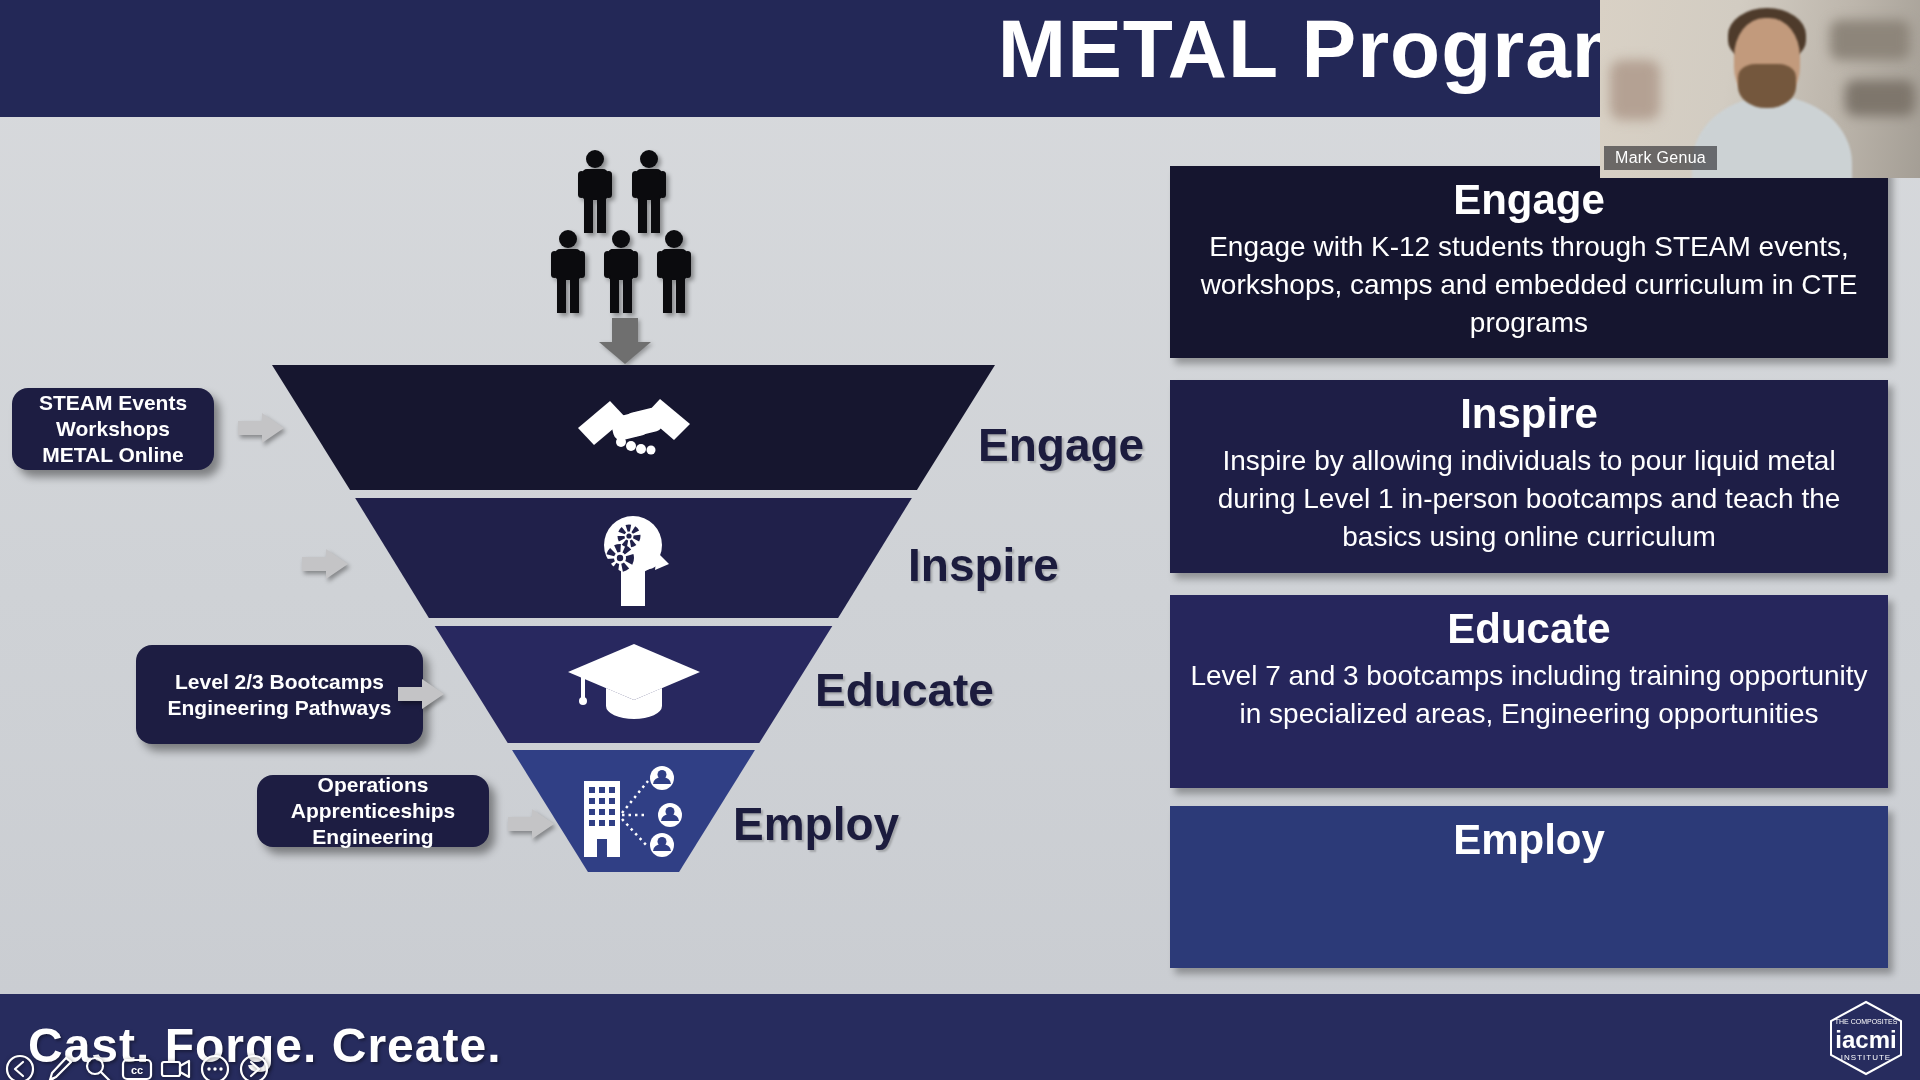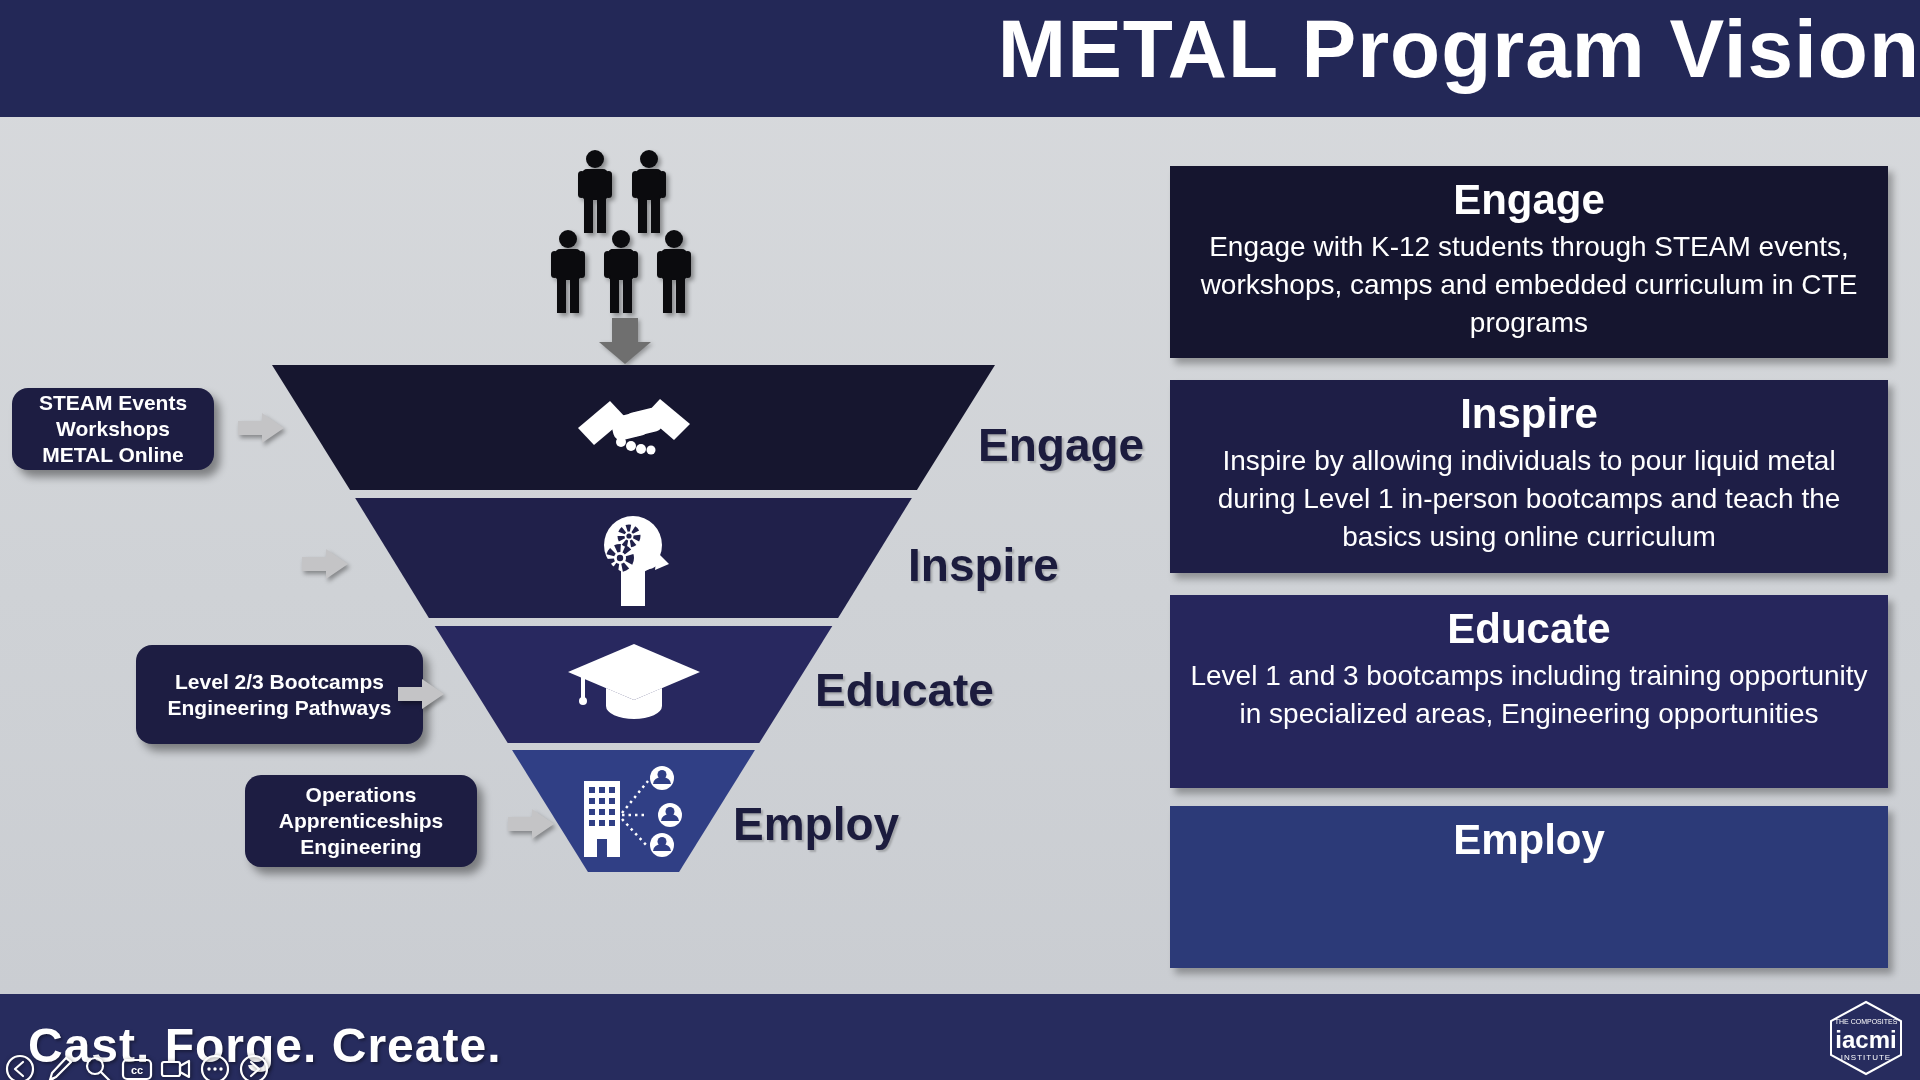--- a/index.html
+++ b/index.html
@@ -315,6 +315,16 @@
     </div>
   </div>
 
+  <div class="webcam">
+    <div class="wc-blob" style="left:230px;top:20px;width:80px;height:40px;background:#8d857a;border-radius:10px"></div>
+    <div class="wc-blob" style="left:245px;top:80px;width:70px;height:36px;background:#7e766c;border-radius:10px"></div>
+    <div class="wc-blob" style="left:10px;top:60px;width:50px;height:60px;background:#b4a193;border-radius:12px"></div>
+    <div class="wc-shirt"></div>
+    <div class="wc-hair"></div>
+    <div class="wc-face"></div>
+    <div class="wc-beard"></div>
+    <div class="name-tag">Mark Genua</div>
+  </div>
 
 </div>
 

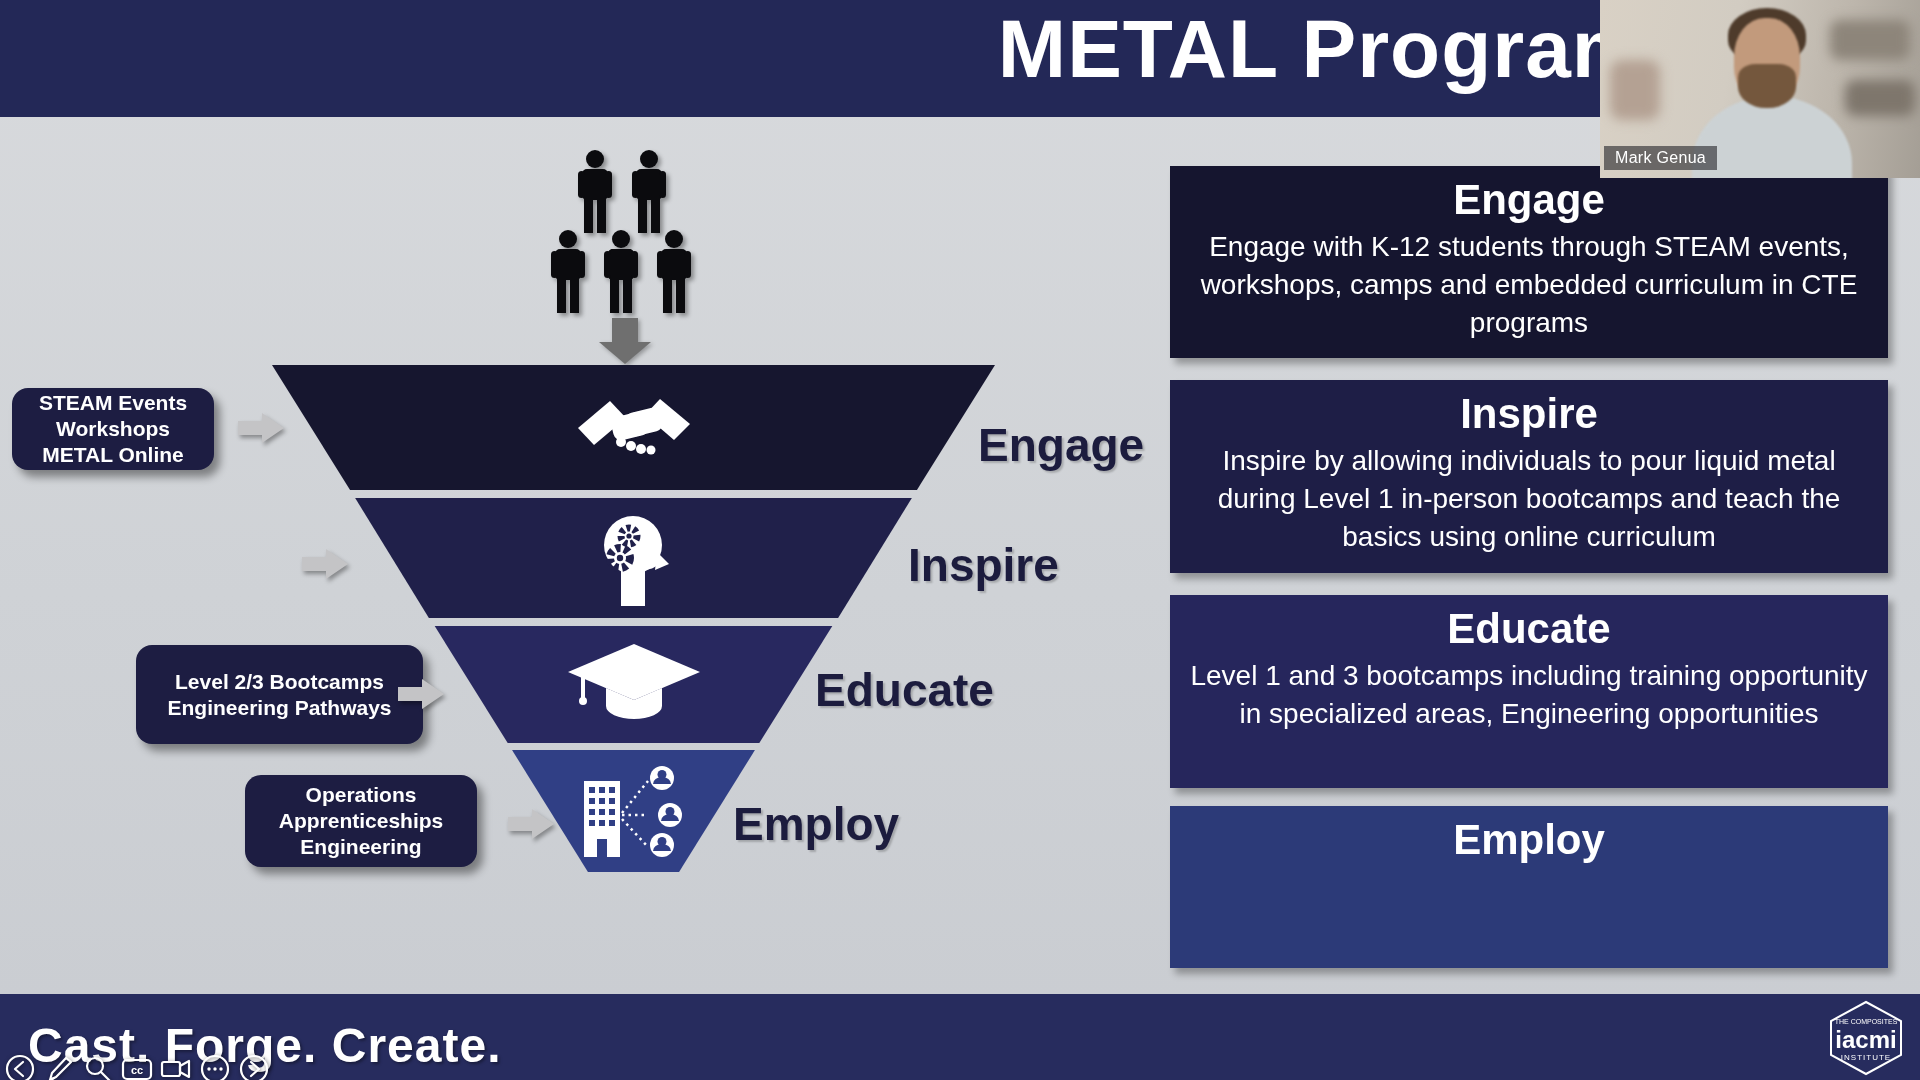--- a/index.html
+++ b/index.html
@@ -249,7 +249,7 @@
   </div>
   <div class="panel p3">
     <h2>Educate</h2>
-    <p>Level 1 and 3 bootcamps including training opportunity in specialized areas, Engineering opportunities</p>
+    <p>Level 7 and 3 bootcamps including training opportunity in specialized areas, Engineering opportunities</p>
   </div>
   <div class="panel p4">
     <h2>Employ</h2>

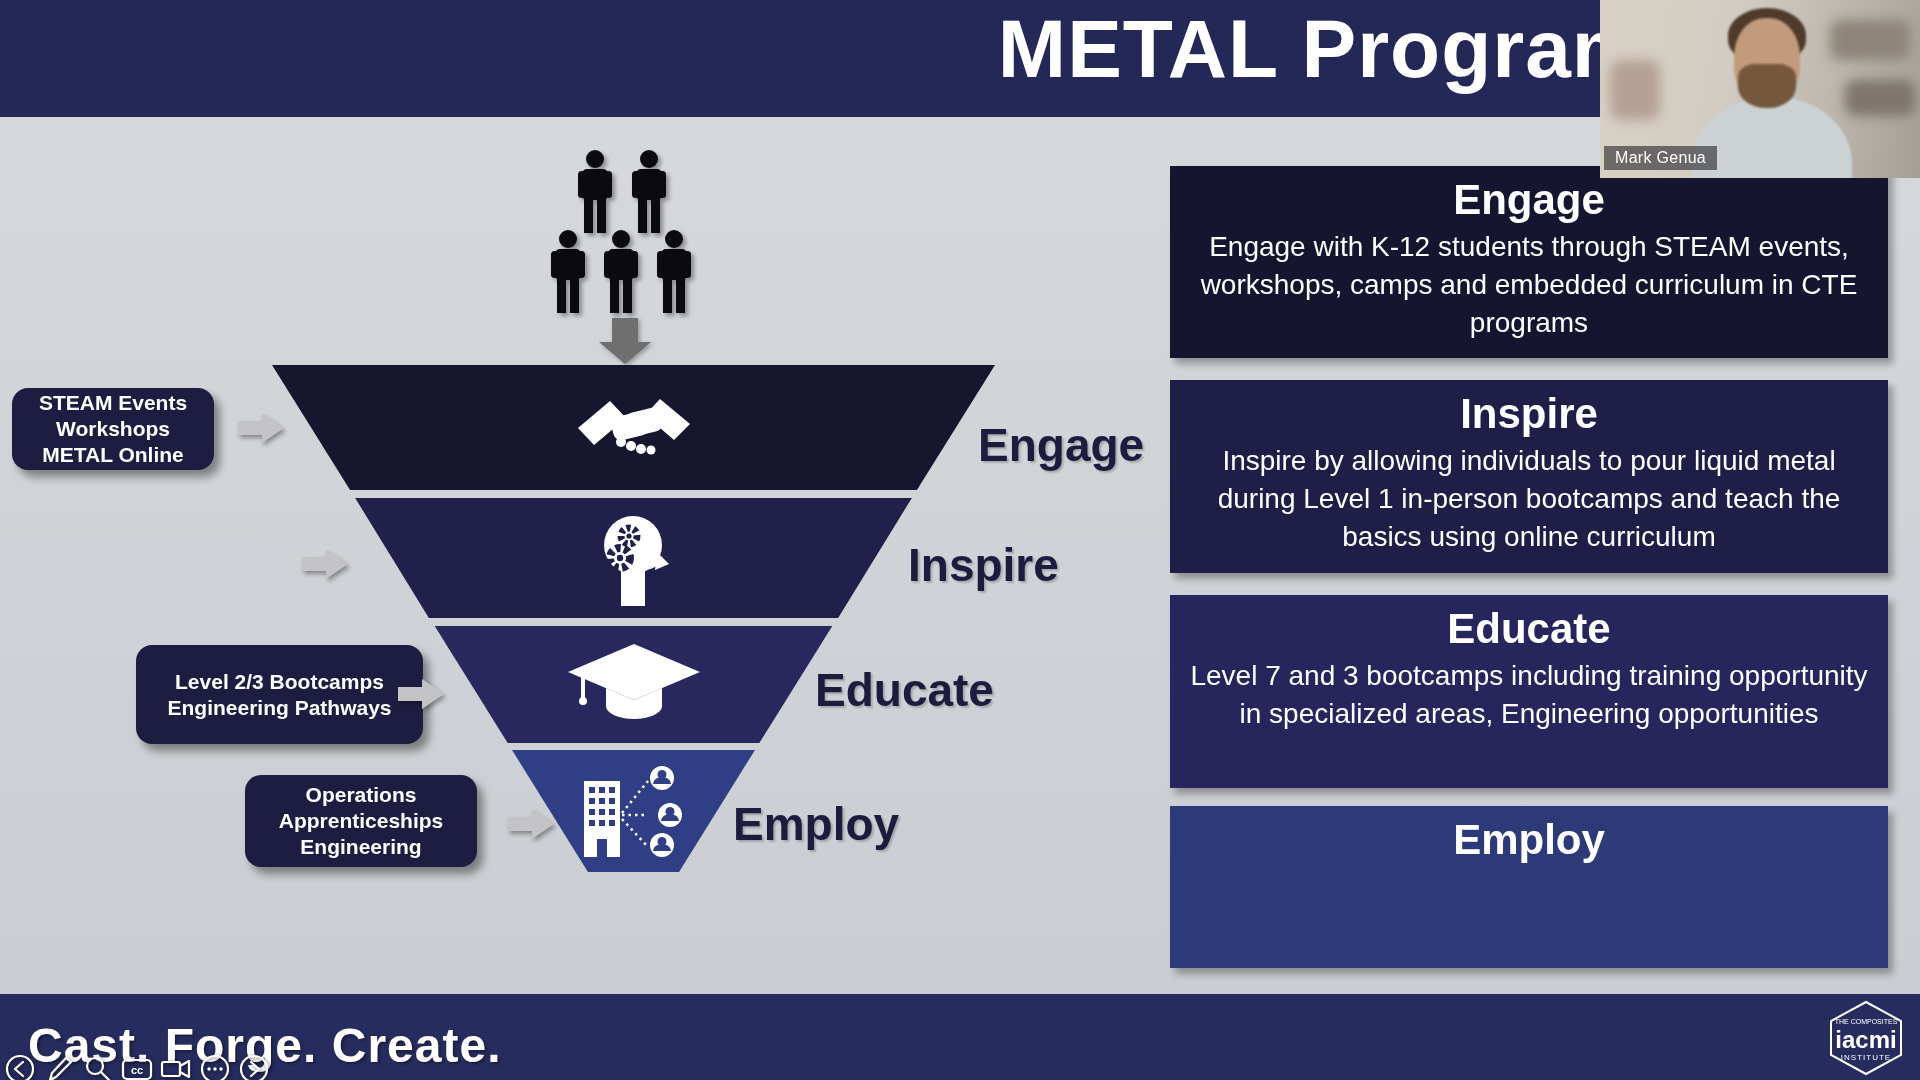--- a/index.html
+++ b/index.html
@@ -230,7 +230,7 @@
       <polygon points="0,9 24,9 24,1 46,16 24,31 24,23 0,23" fill="#c4c4c6"></polygon>
     </svg>
 
-  <div class="callout" style="left:245px;top:775px;width:232px;height:92px">
+  <div class="callout" style="left:257px;top:775px;width:232px;height:72px">
     <span>Operations</span>
     <span>Apprenticeships</span>
     <span>Engineering</span>

